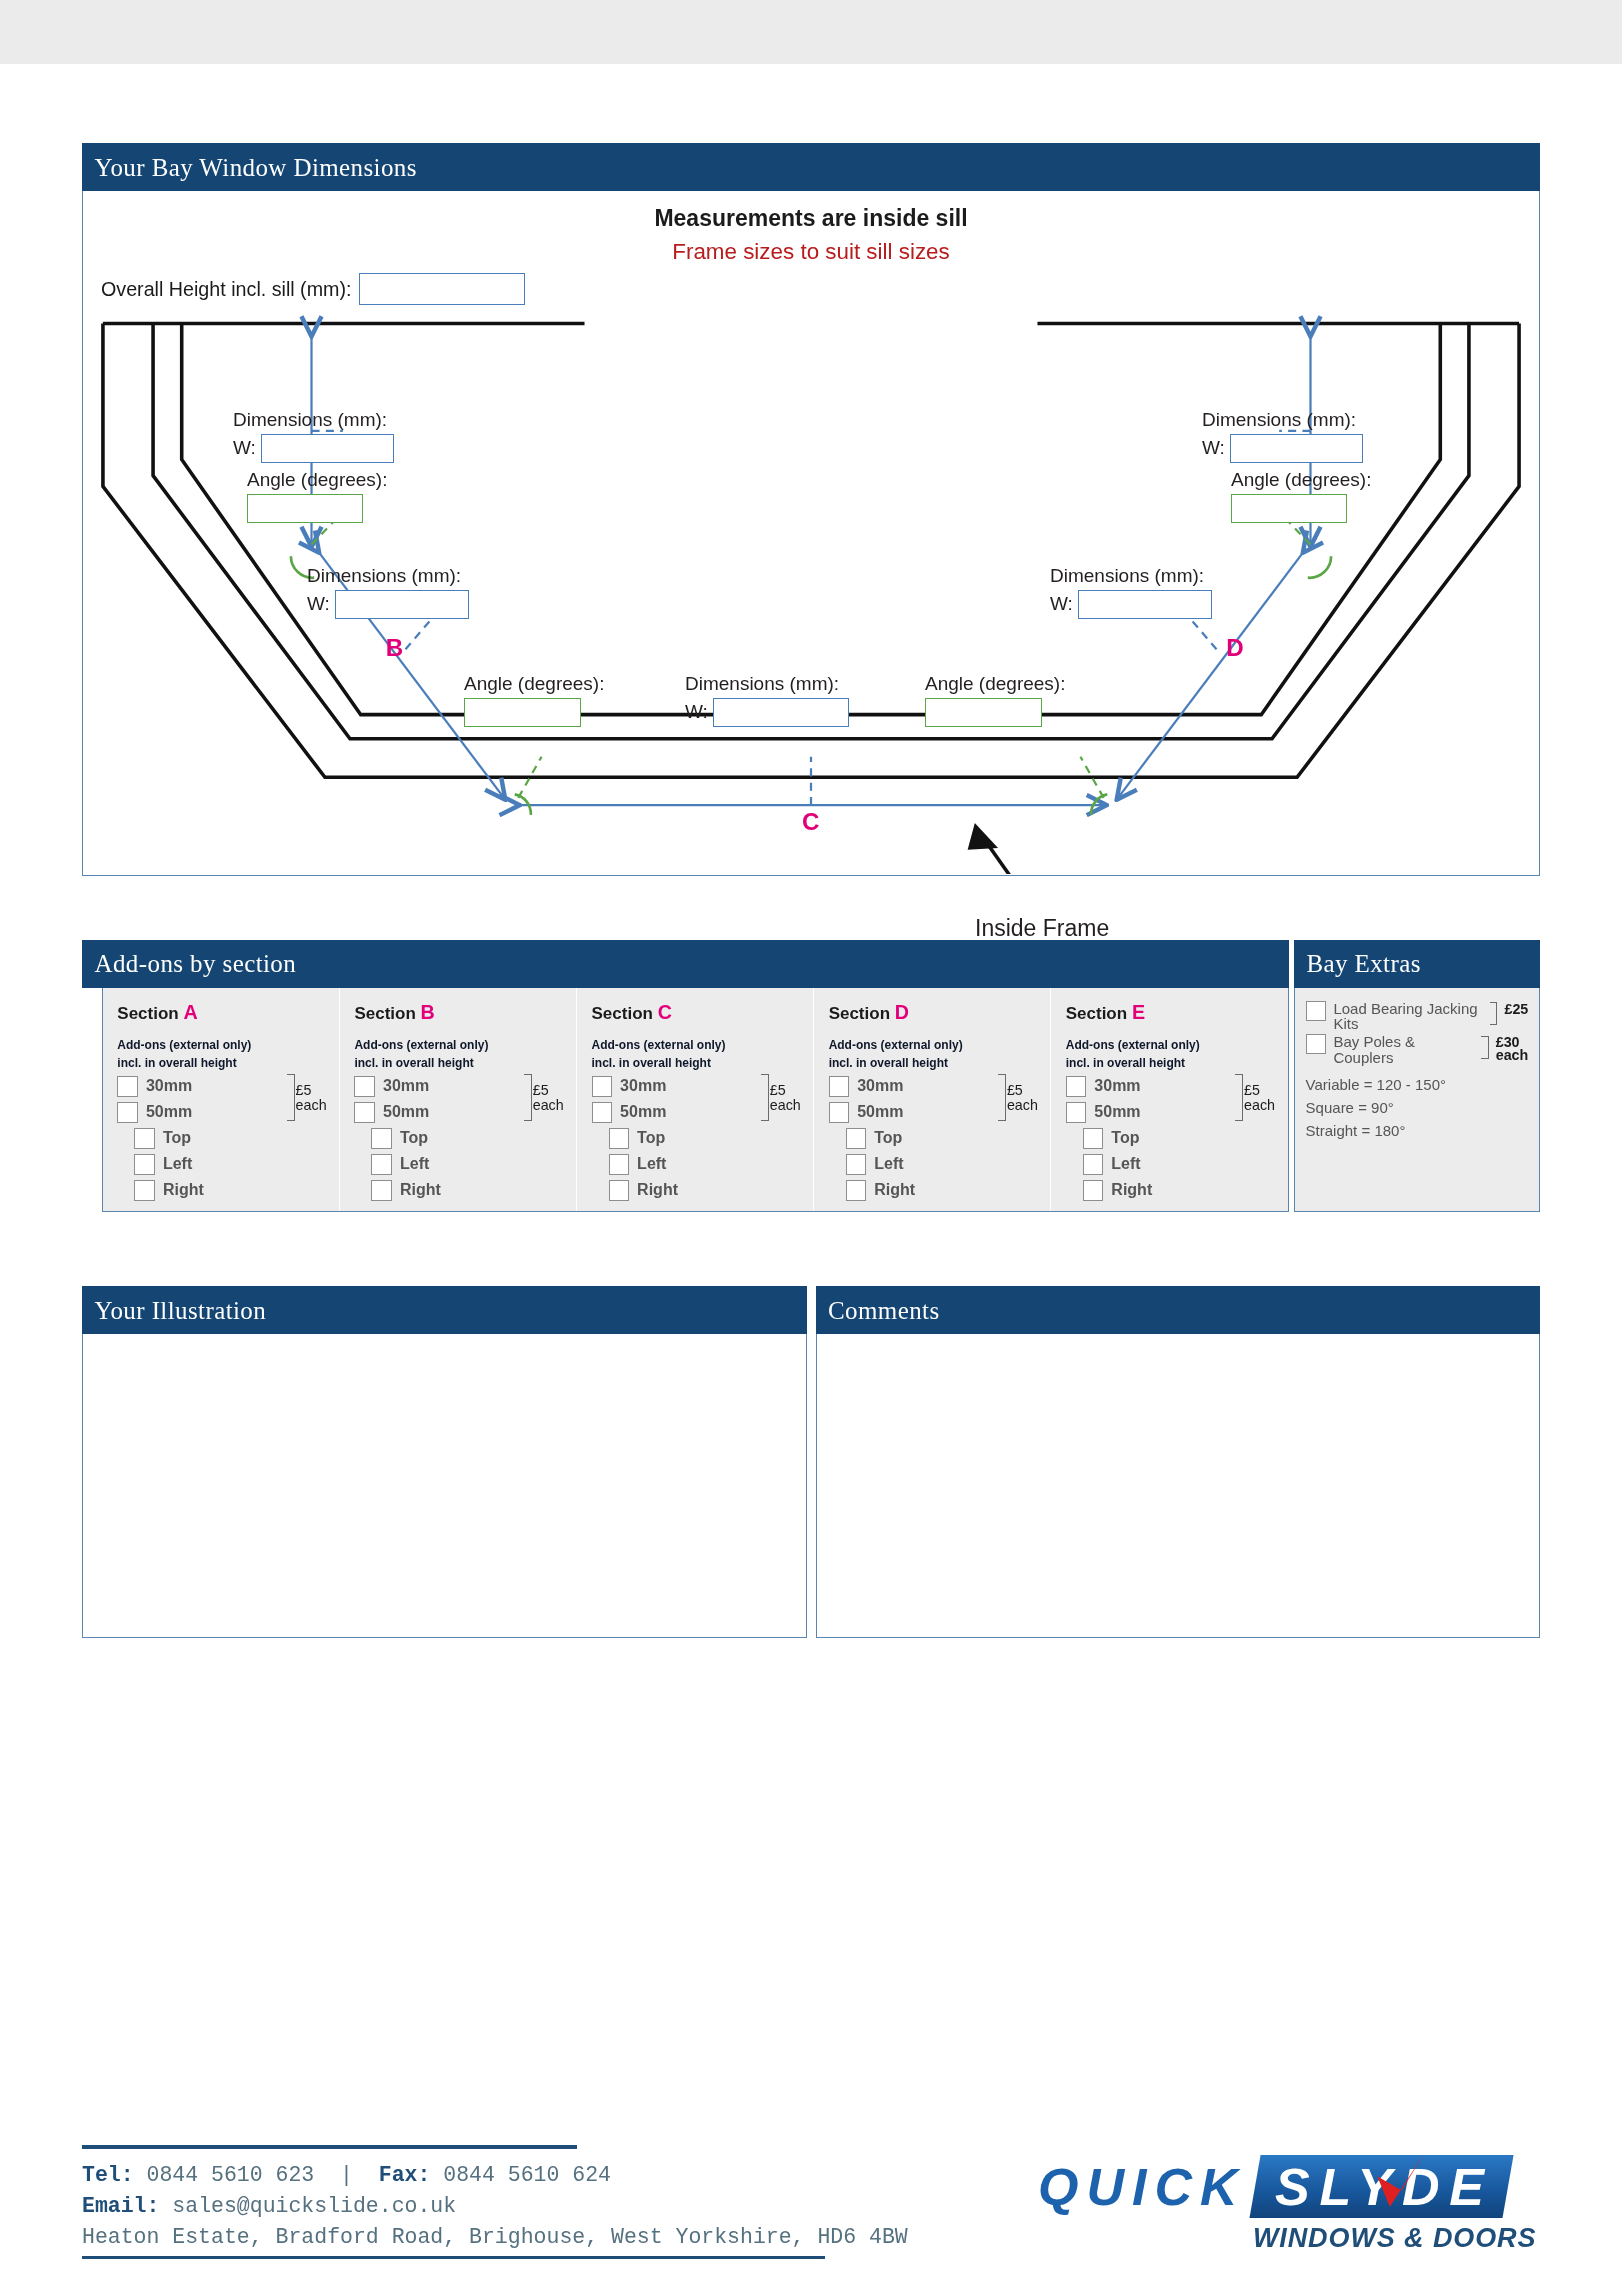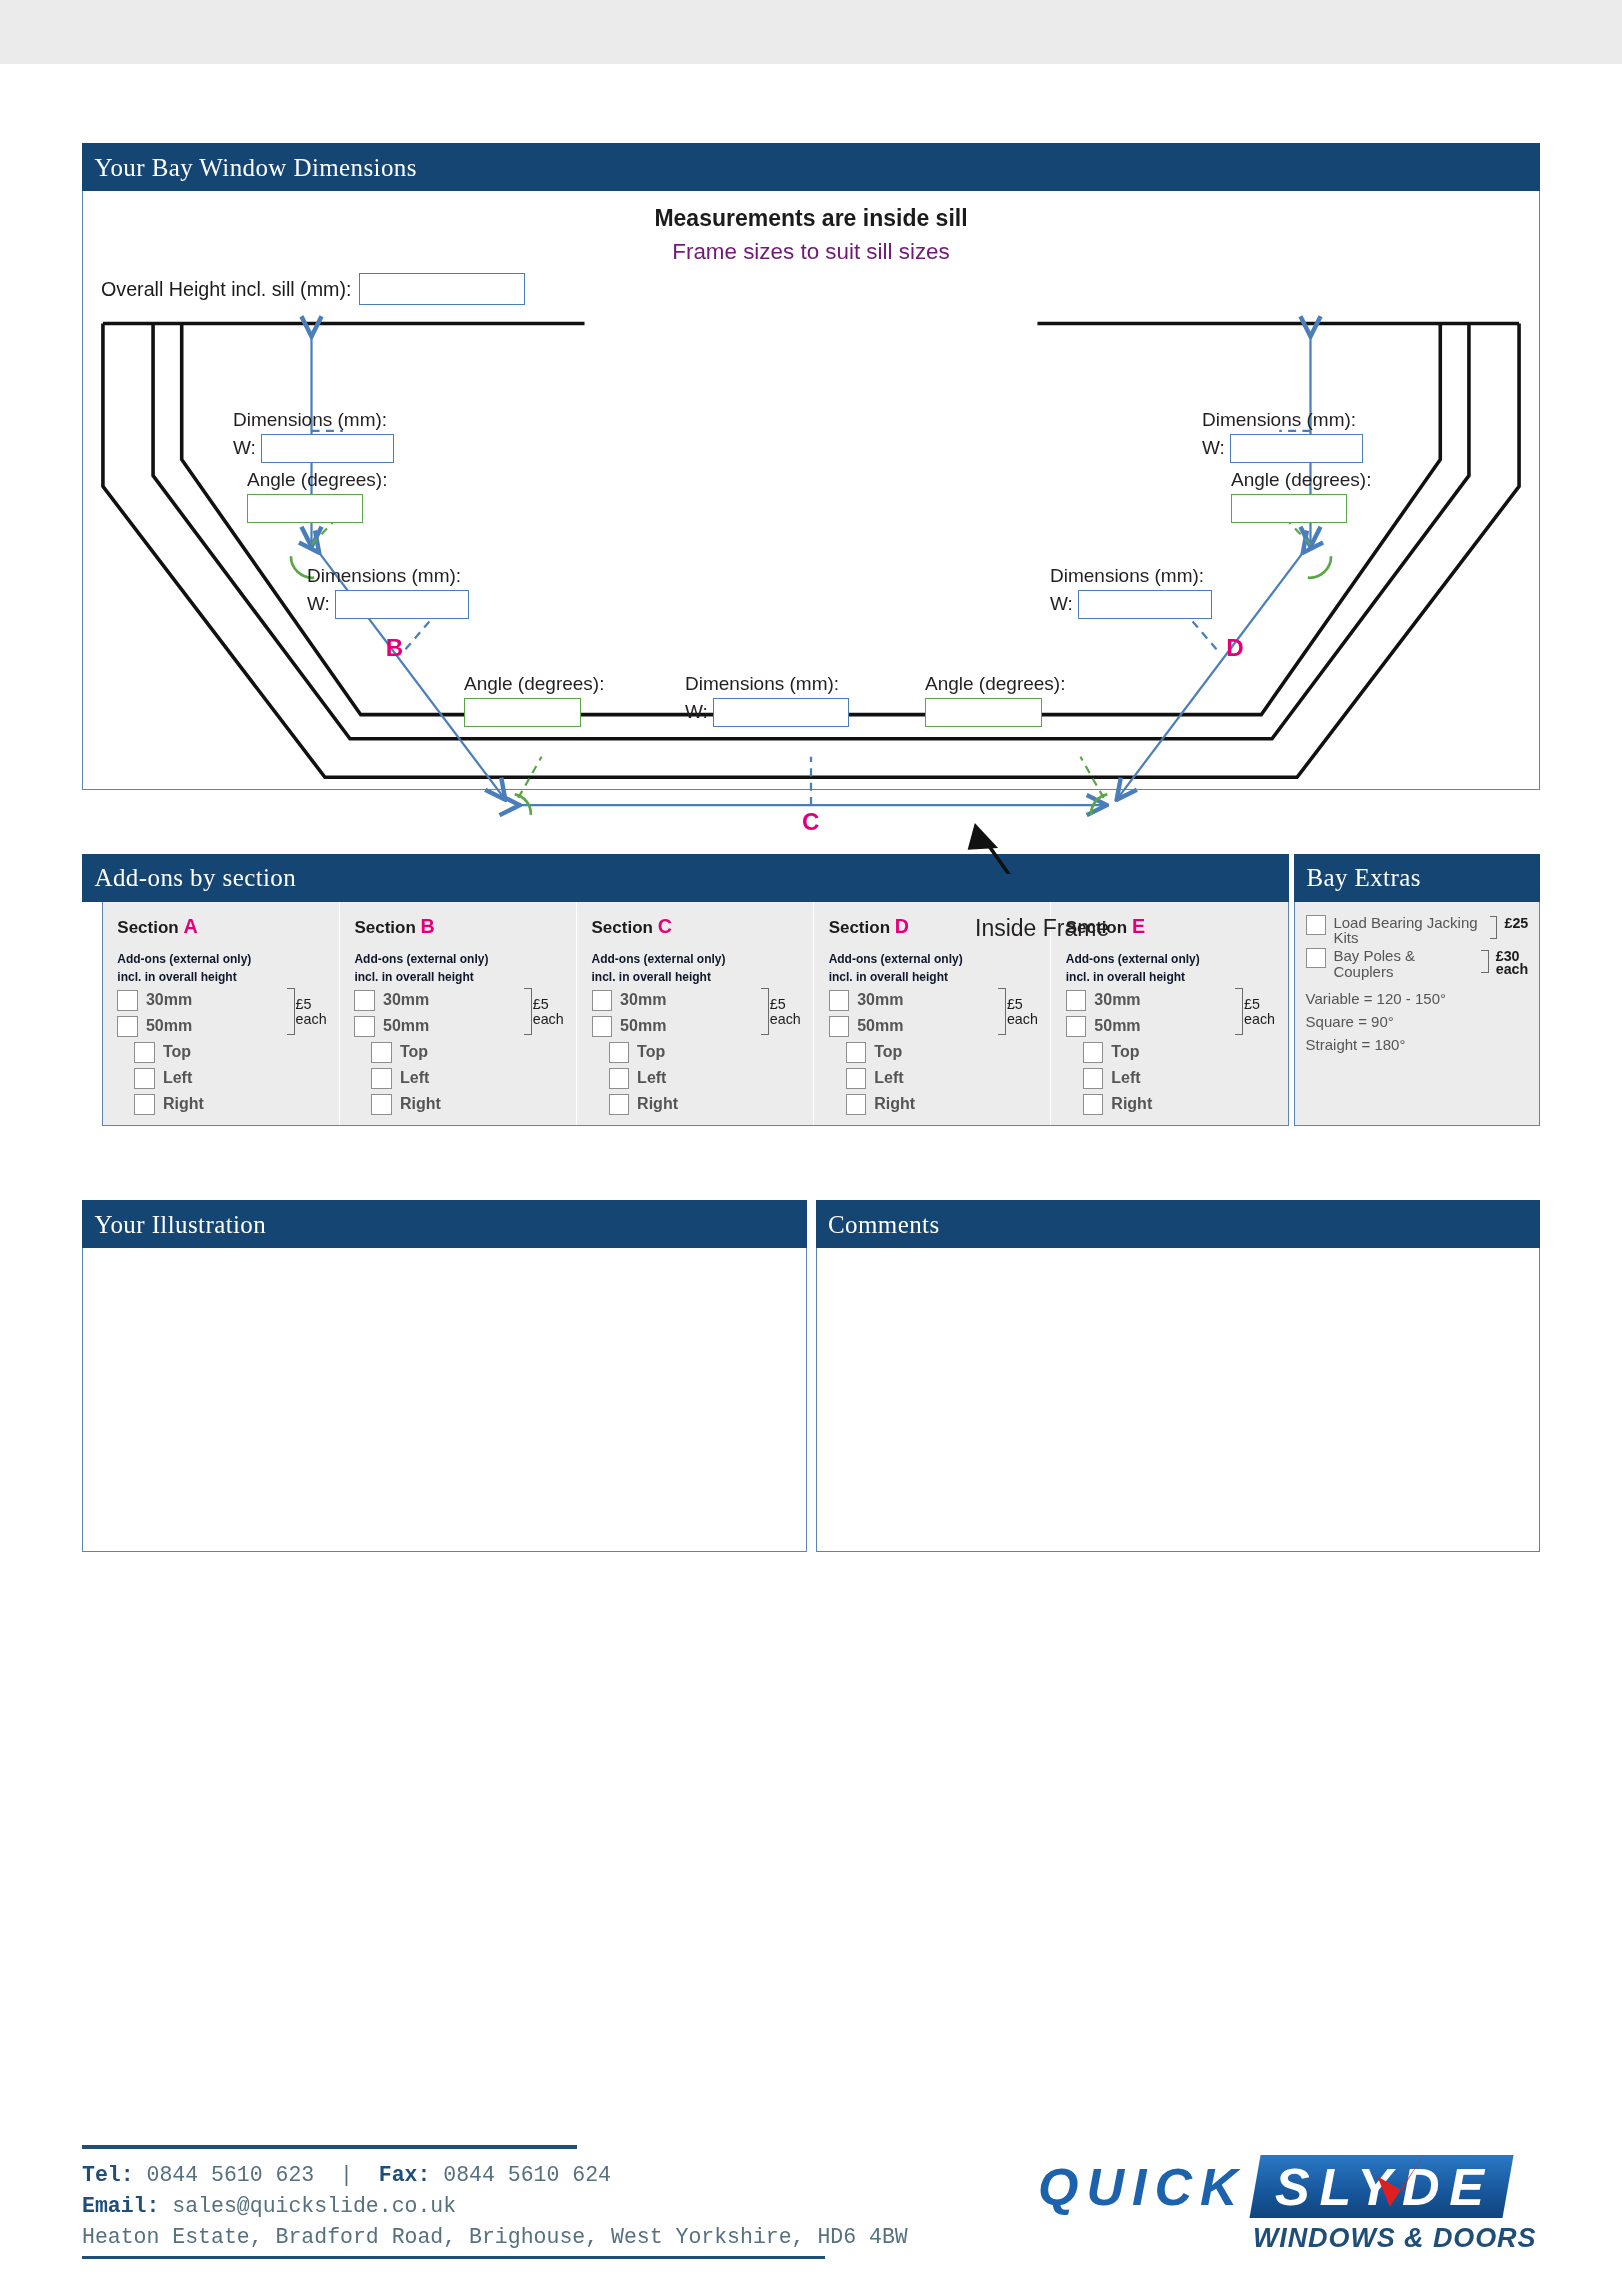--- a/index.html
+++ b/index.html
@@ -39,7 +39,7 @@
   }
 
   
-  #diagram-panel-body{ height:599px; position:relative;text-decoration:underline; }
+  #diagram-panel-body{ height:685px; position:relative;text-decoration:underline; }
   .diag-title{
     position:absolute; left:0; right:0; top:14.3px;
     text-align:center;

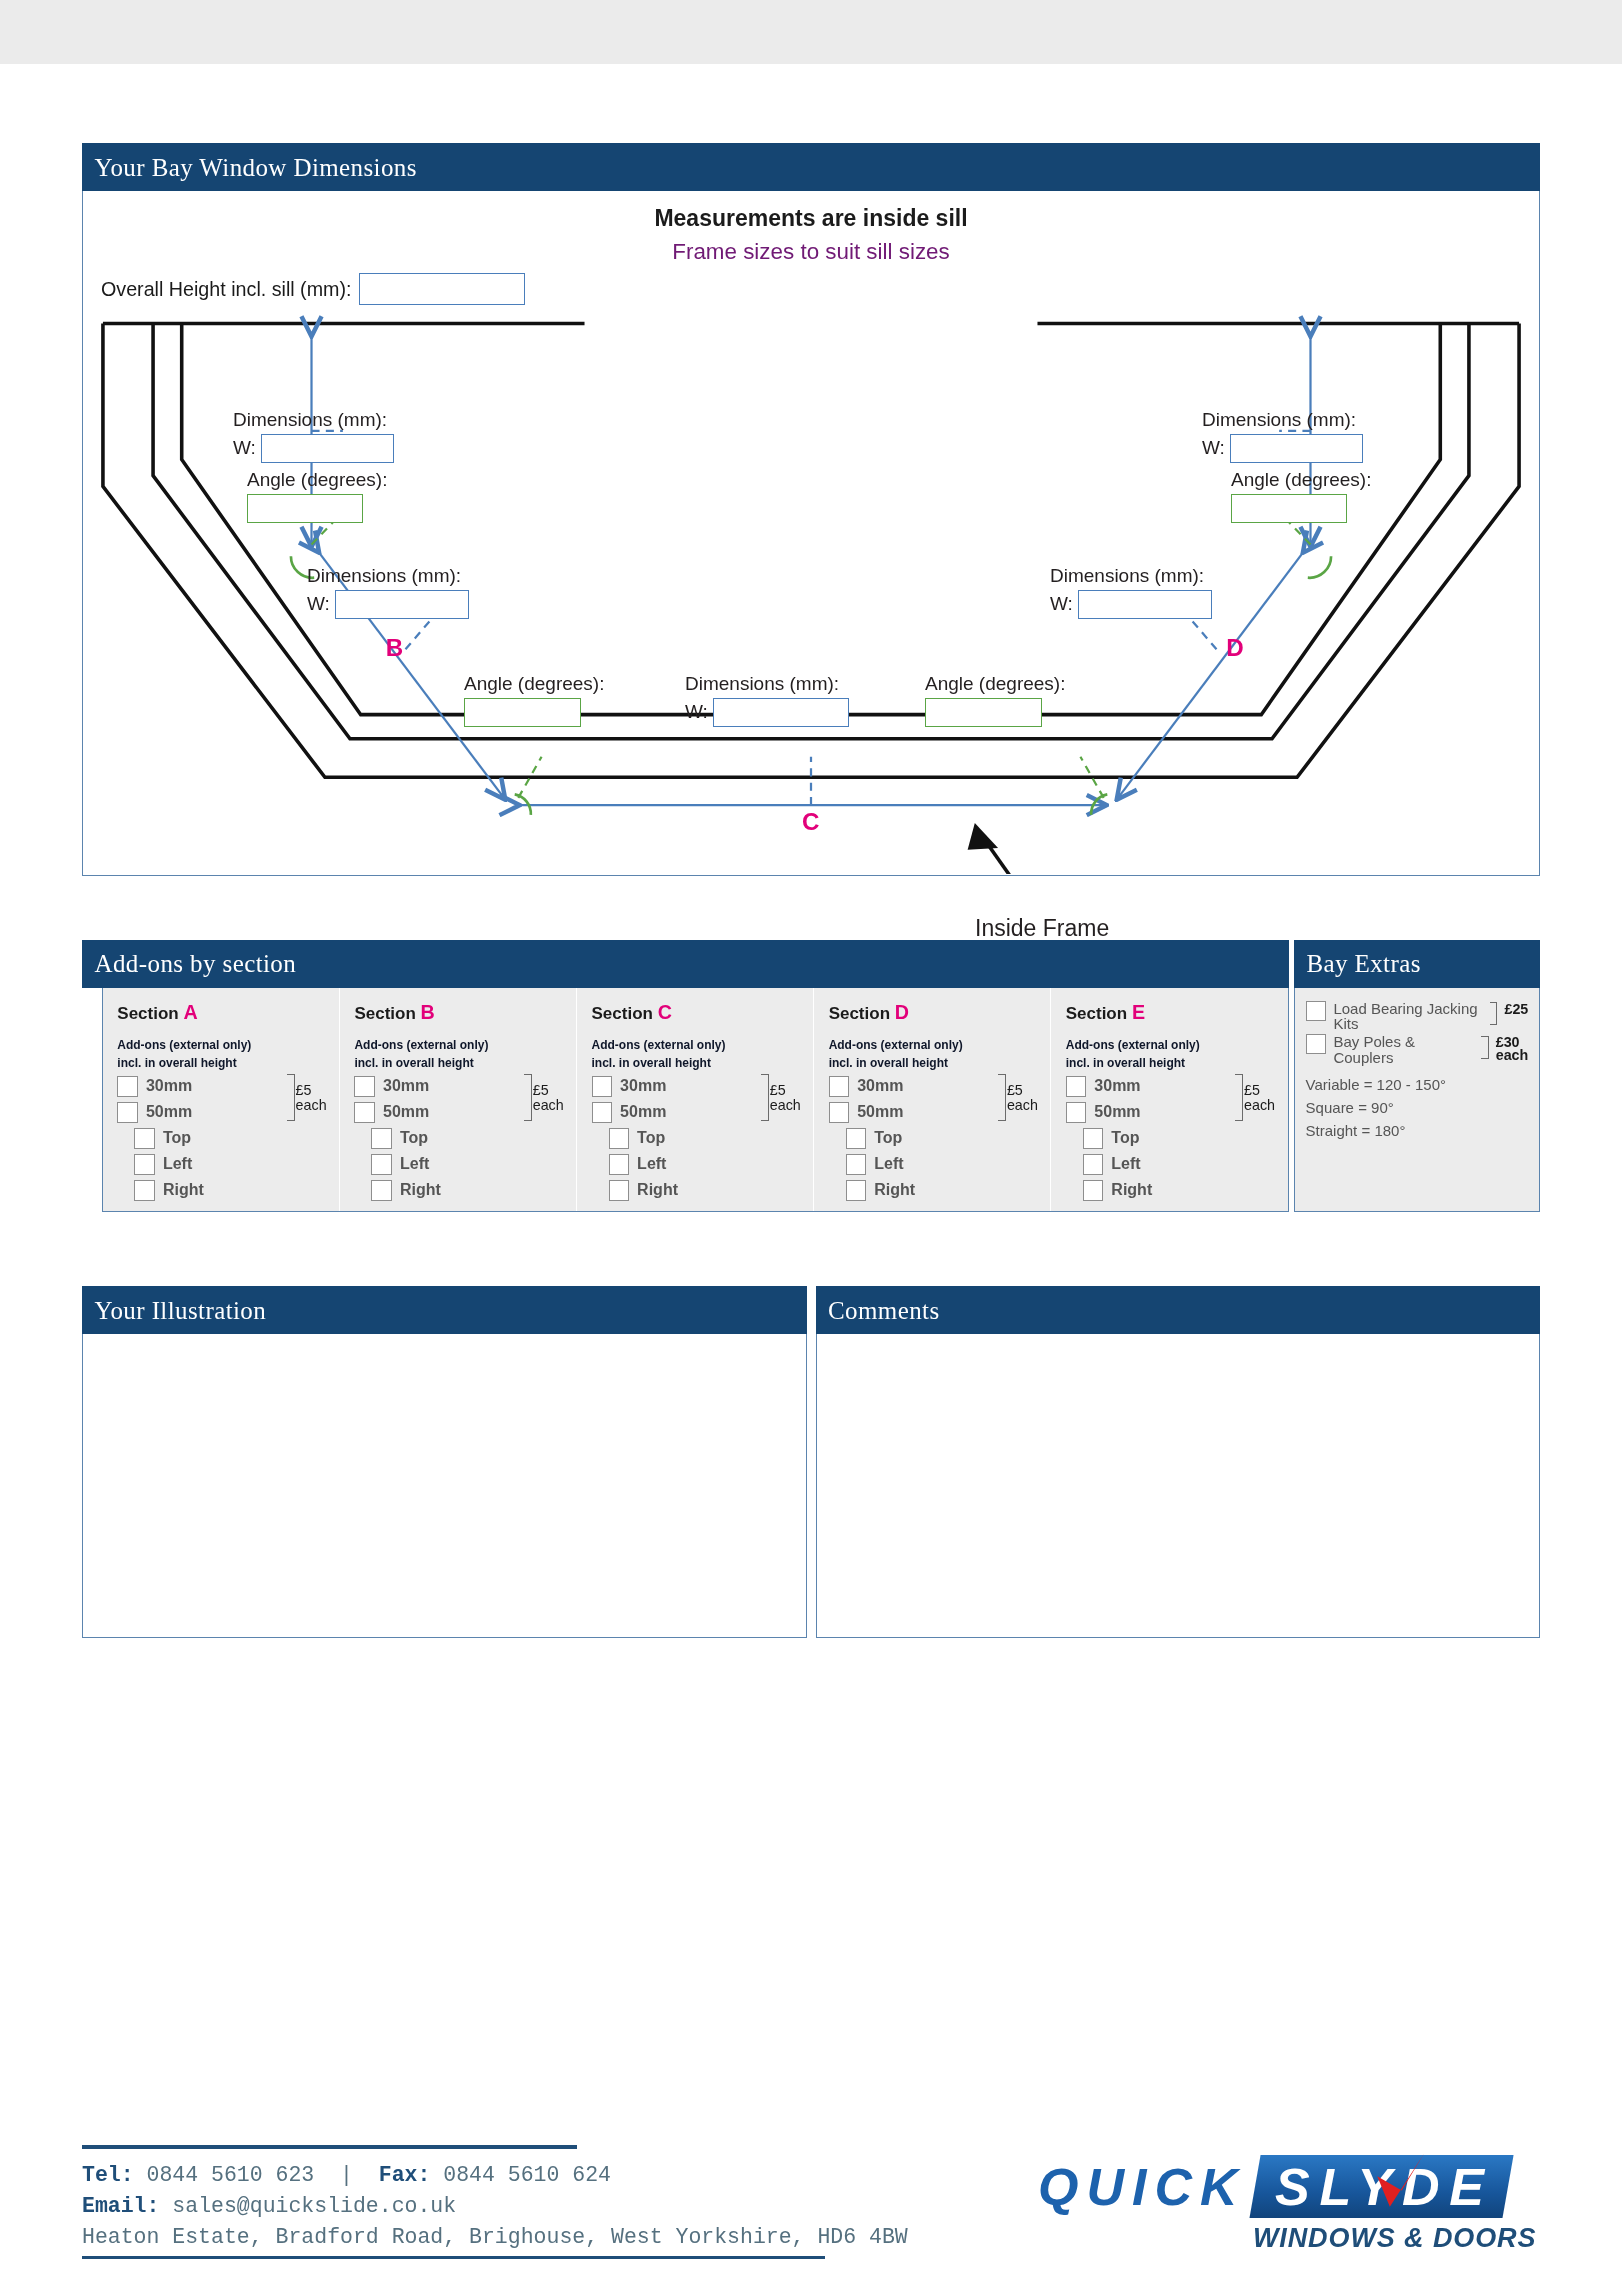--- a/index.html
+++ b/index.html
@@ -48,7 +48,7 @@
   .diag-sub{
     position:absolute; left:0; right:0; top:48px;
     text-align:center;
-    font-size:22.4px; color:#701a75;
+    font-size:22.4px; color:#b91c1c;
   }
   .overall-row{
     position:absolute; left:18px; top:82px;

